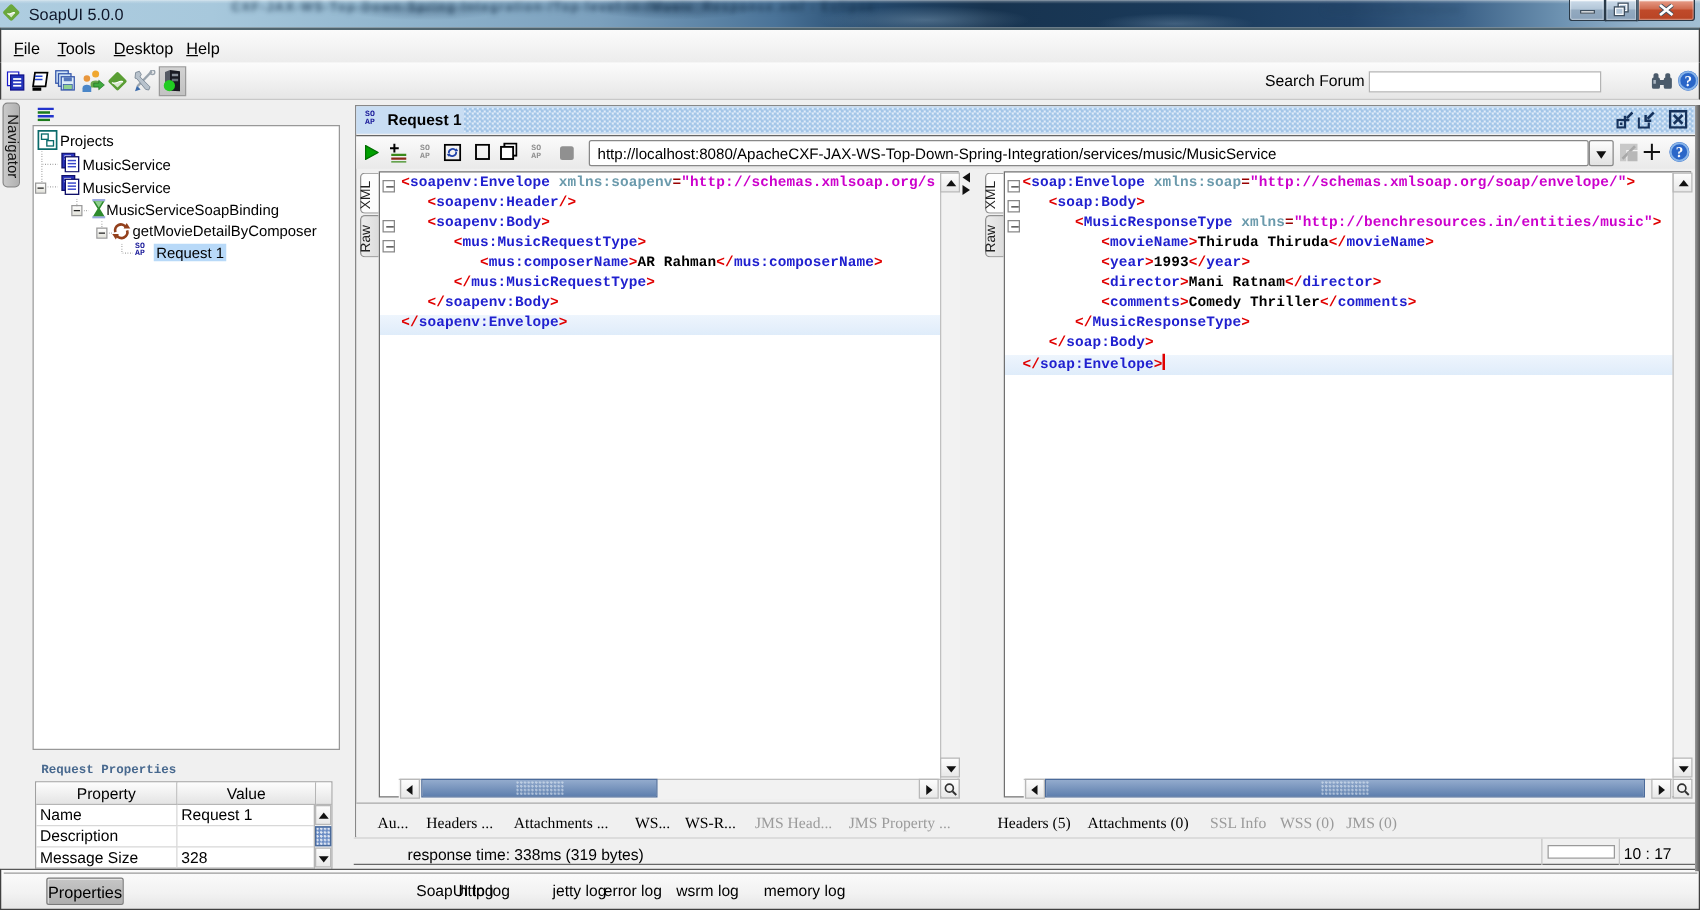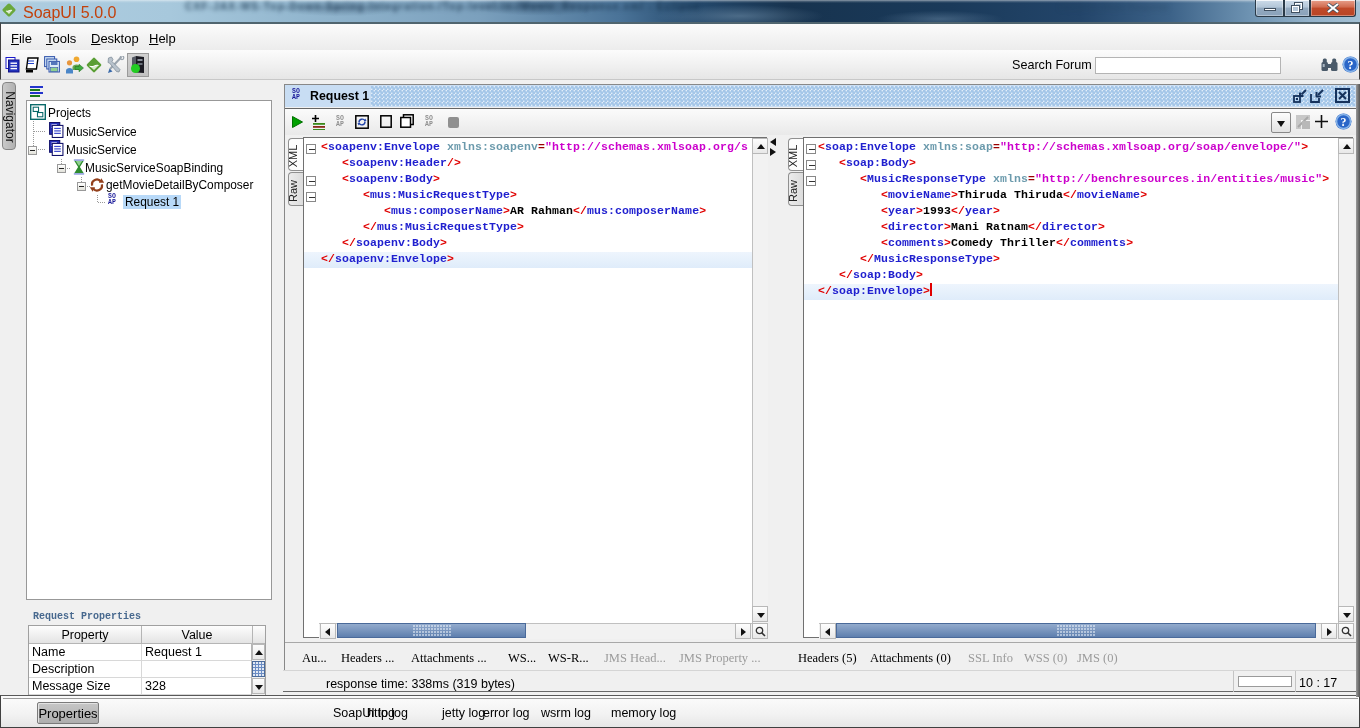--- a/index.html
+++ b/index.html
@@ -20,7 +20,7 @@
 #ghosttext { left:185px; top:1px; width:610px; height:12px; color:rgba(20,48,74,.75); font-size:10px; font-weight:bold; filter:blur(2px); white-space:nowrap; overflow:hidden; letter-spacing:1.2px; }
 #ghosttext2 { left:1060px; top:2px; width:190px; height:10px; color:rgba(35,65,92,.55); font-size:9px; filter:blur(2.4px); white-space:nowrap; overflow:hidden; }
 #applogo { left:2px; top:3px; width:14px; height:14px; }
-#apptitle { left:23px; top:4px; color:#c2410c; font-size:16px; }
+#apptitle { left:23px; top:4px; color:#0f172a; font-size:13px; }
 
 .winbtn { top:0; height:17px; border:1px solid #2a3a48; border-top:none; box-shadow:inset 0 1px 0 rgba(255,255,255,.7), inset 0 0 0 1px rgba(255,255,255,.35); }
 #btnmin { left:1255px; width:29px; border-radius:0 0 0 3px; background:linear-gradient(180deg,#cddcea 0%,#b3c6d8 45%,#93aac0 50%,#8aa2ba 100%); }

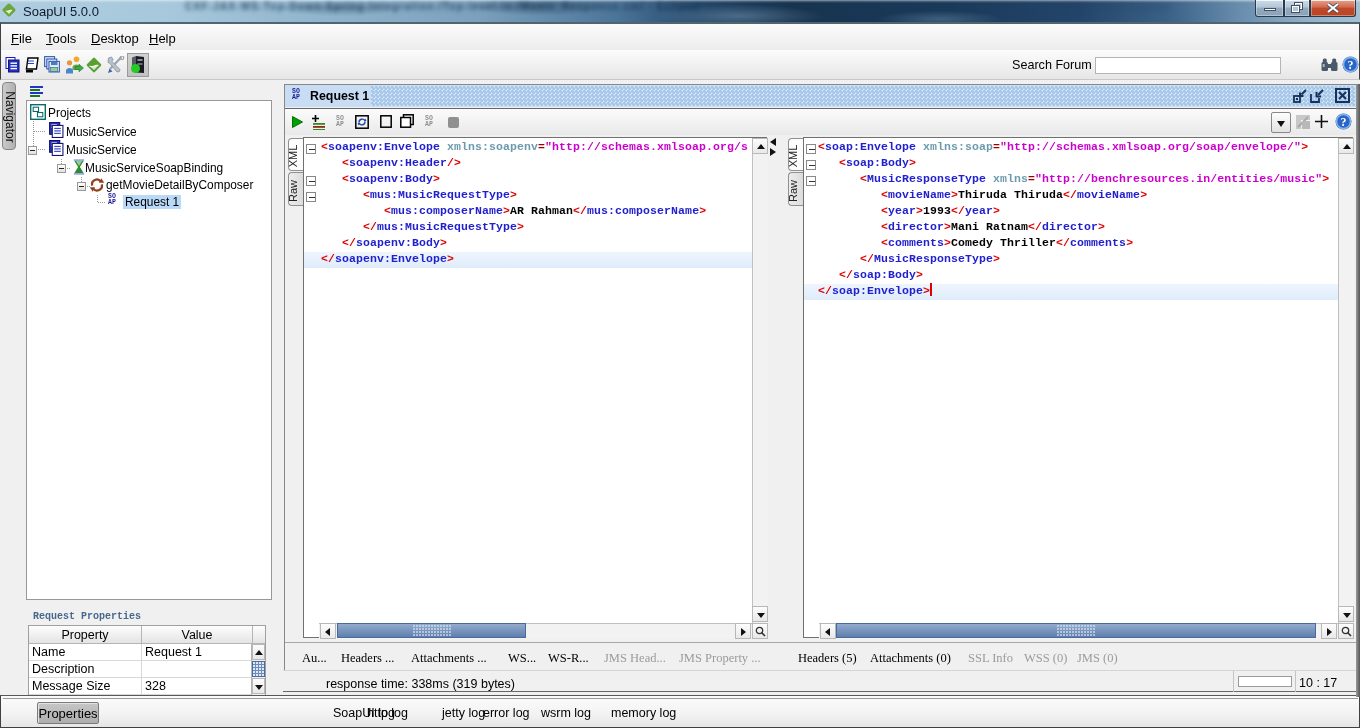--- a/index.html
+++ b/index.html
@@ -345,6 +345,7 @@
     </svg>
     <div class="soapico gray" style="position:absolute;left:140px;top:7px;">SO<br>AP</div>
     <span style="position:absolute;left:163px;top:8px;width:11px;height:11px;background:#909090;border-radius:2px;"></span>
+    <span id="urlfield">http://localhost:8080/ApacheCXF-JAX-WS-Top-Down-Spring-Integration/services/music/MusicService</span>
     <span id="urldrop">
         <span style="position:absolute;left:5px;top:8px;width:0;height:0;border-left:4.5px solid transparent;border-right:4.5px solid transparent;border-top:6px solid #111;"></span>
       </span>

